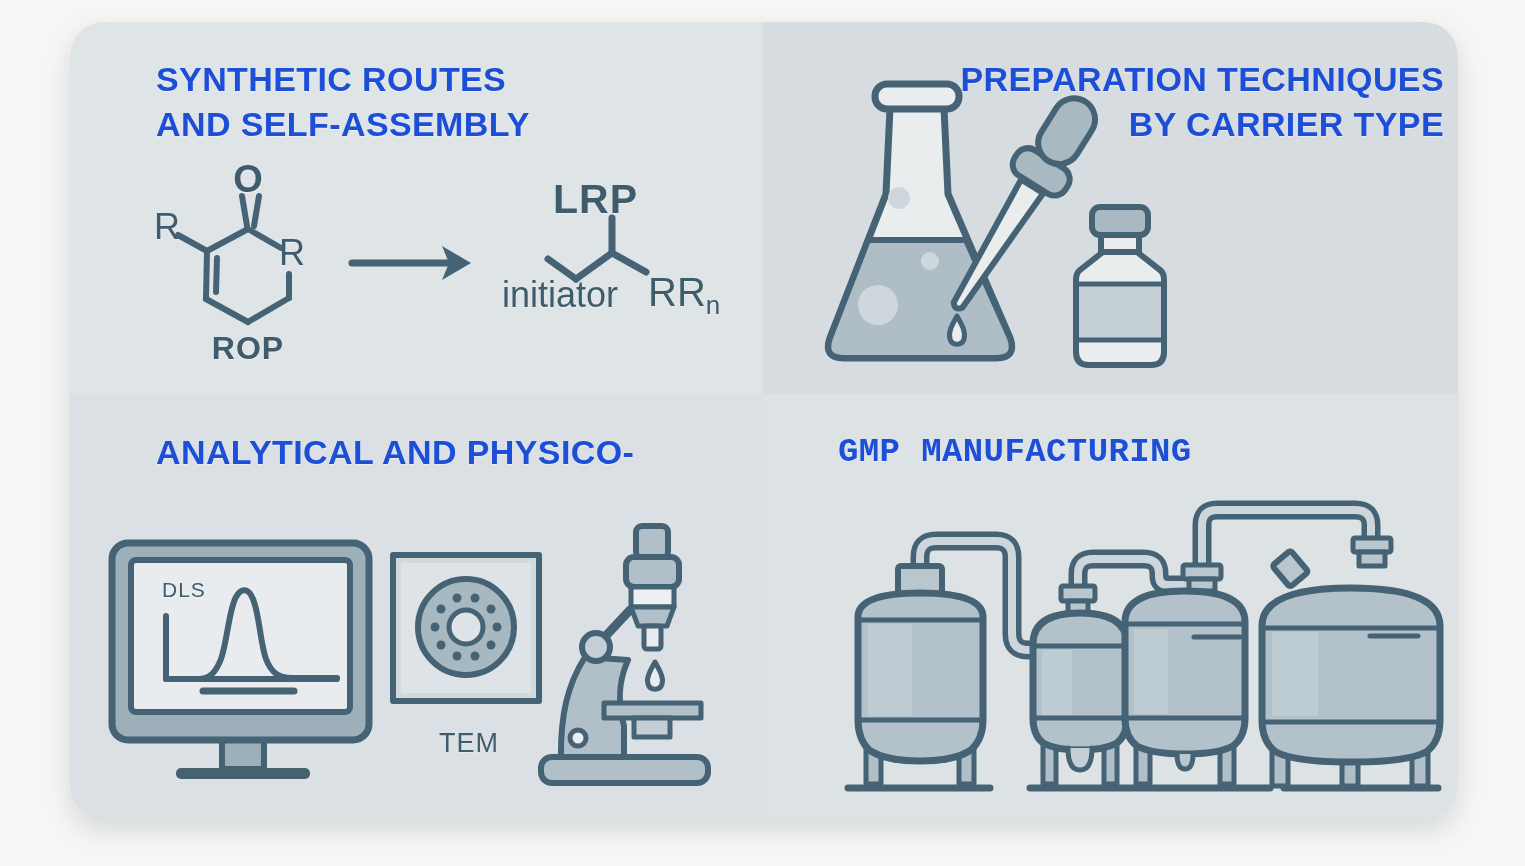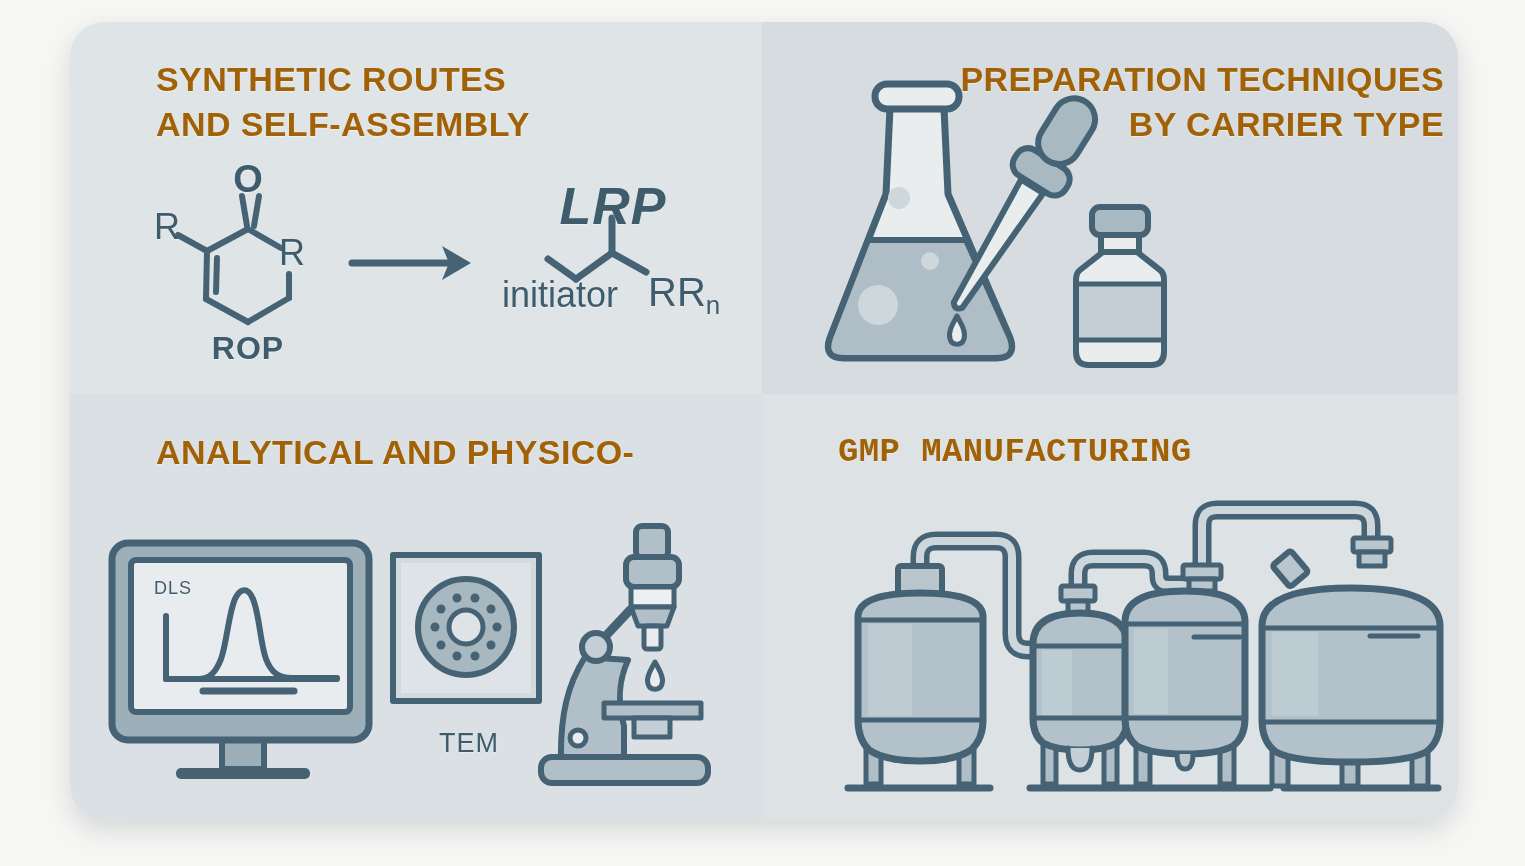--- a/index.html
+++ b/index.html
@@ -14,7 +14,7 @@
   .quad-br{left:692px;top:372px;width:696px;height:426px;background:#dde2e4;}
   .art{position:absolute;left:0;top:0;}
   .heading{position:absolute;font-size:34px;line-height:45px;font-weight:700;letter-spacing:.4px;
-           color:#a16207;text-shadow:0 1px 1px rgba(255,255,255,.5);white-space:nowrap;}
+           color:#1d4ed8;text-shadow:0 1px 1px rgba(255,255,255,.5);white-space:nowrap;}
   .h-right{text-align:right;}
   .lbl{position:absolute;text-shadow:0 1px 1px rgba(255,255,255,.45);white-space:nowrap;}
   .lbl-o   {left:158px;top:136px;width:40px;text-align:center;font-size:38px;font-weight:600;}

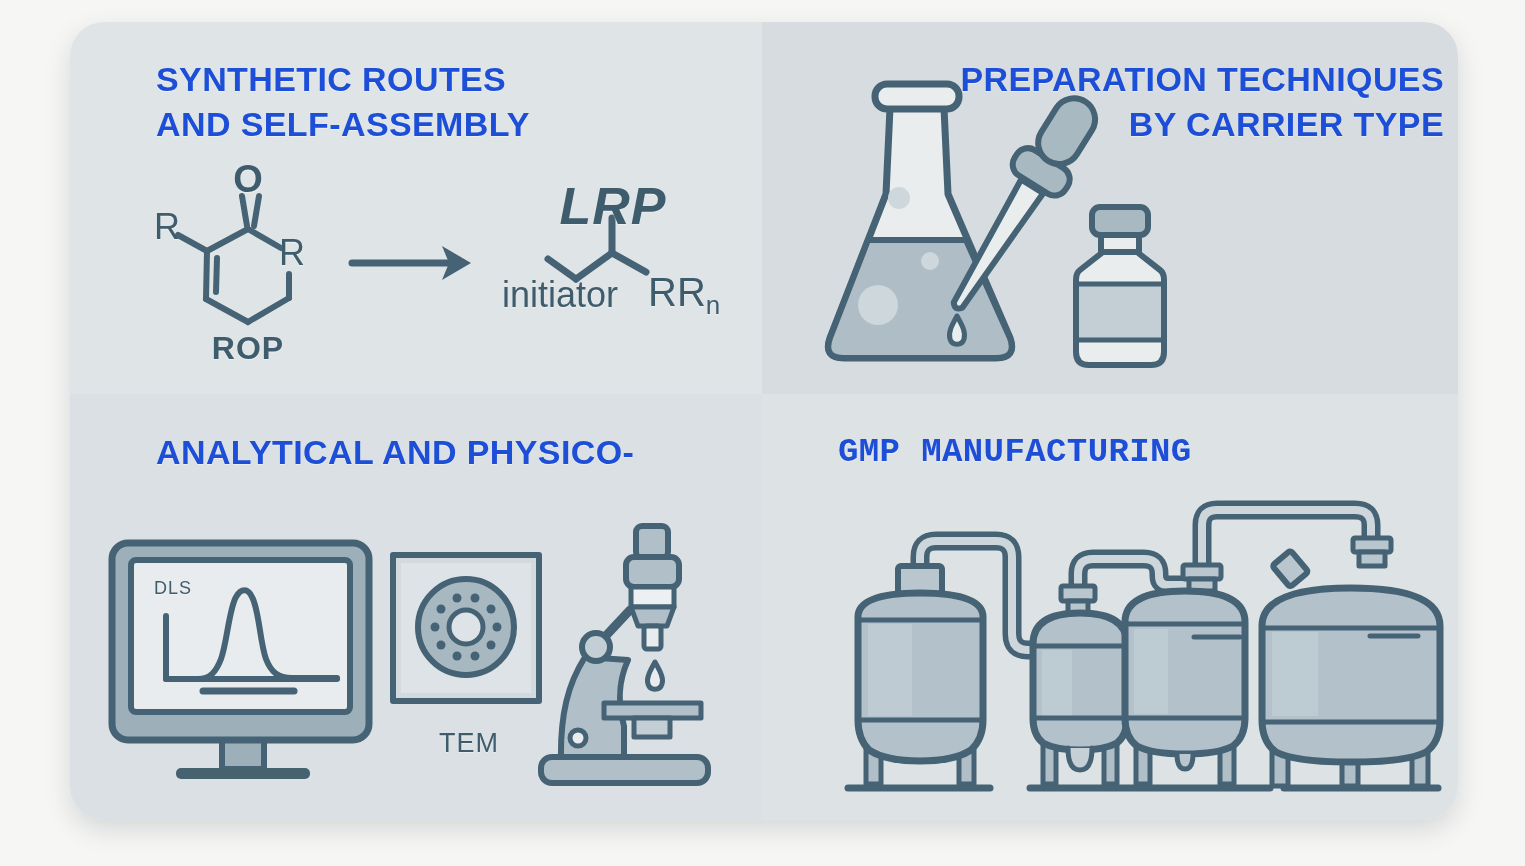--- a/index.html
+++ b/index.html
@@ -21,7 +21,7 @@
   .lbl-rl  {left:77px; top:184px;width:40px;text-align:center;font-size:36px;font-weight:500;}
   .lbl-rr  {left:202px;top:210px;width:40px;text-align:center;font-size:36px;font-weight:500;}
   .lbl-rop {left:118px;top:308px;width:120px;text-align:center;font-size:32px;font-weight:600;letter-spacing:1px;}
-  .lbl-lrp {left:483px;top:154px;width:120px;text-align:center;font-size:52px;font-weight:700;letter-spacing:1px;font-style:italic;}
+  .lbl-lrp {left:483px;top:154px;width:120px;text-align:left;font-size:41px;font-weight:700;letter-spacing:1px;}
   .lbl-init{left:432px;top:252px;width:160px;text-align:left;font-size:36px;font-weight:400;}
   .lbl-rrn {left:578px;top:248px;font-size:40px;font-weight:500;}
   .lbl-rrn .sub{font-size:26px;vertical-align:-8px;}

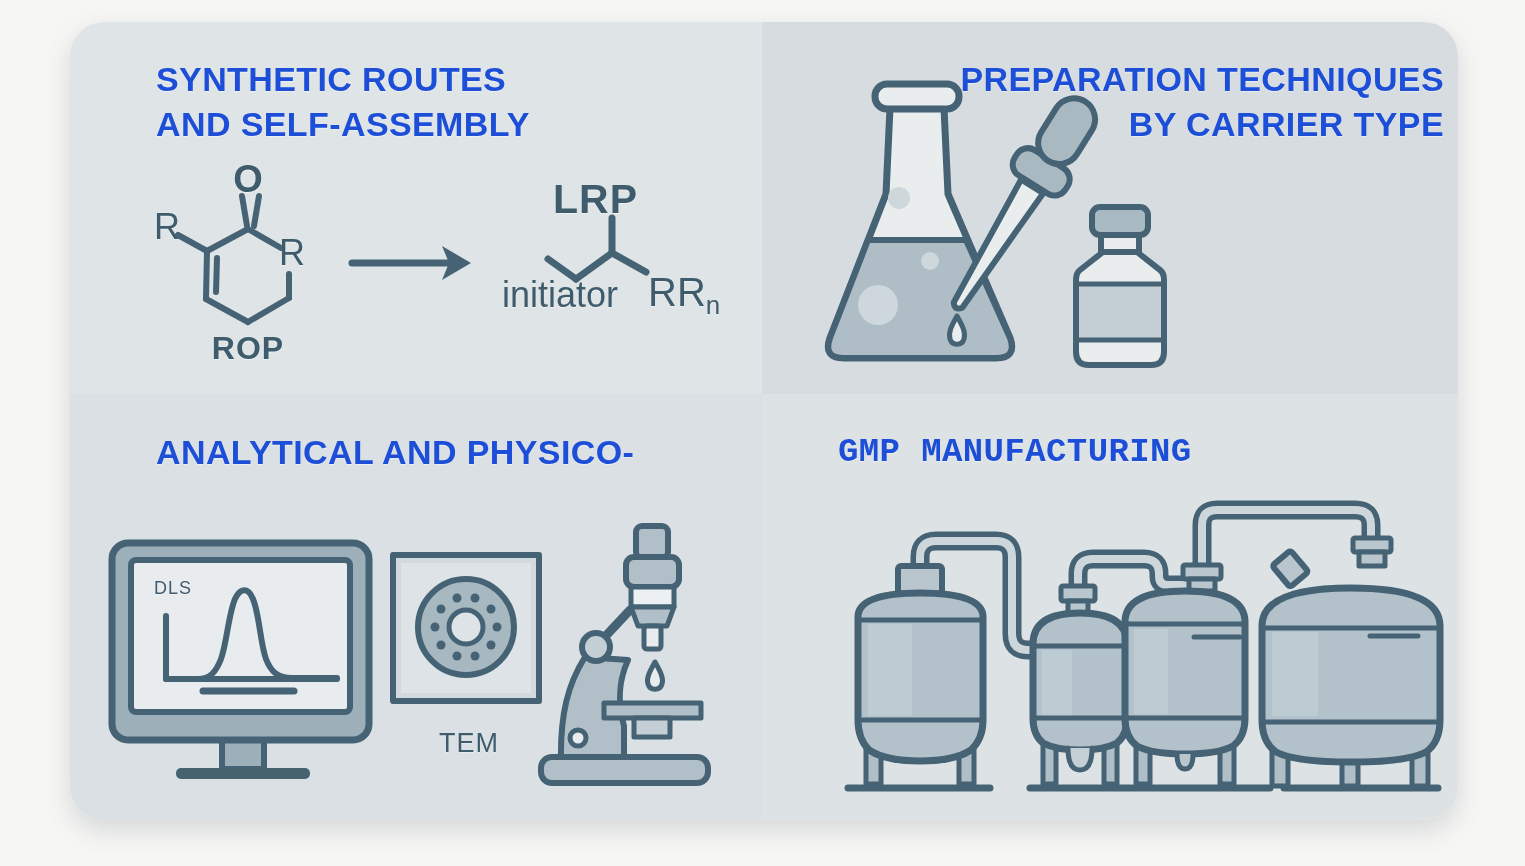--- a/index.html
+++ b/index.html
@@ -25,7 +25,7 @@
   .lbl-init{left:432px;top:252px;width:160px;text-align:left;font-size:36px;font-weight:400;}
   .lbl-rrn {left:578px;top:248px;font-size:40px;font-weight:500;}
   .lbl-rrn .sub{font-size:26px;vertical-align:-8px;}
-  .lbl-dls {left:84px; top:184px;font-size:18px;font-weight:500;letter-spacing:1px;}
+  .lbl-dls {left:92px; top:184px;font-size:21px;font-weight:500;letter-spacing:1px;}
   .lbl-tem {left:354px;top:314px;width:90px;text-align:center;font-size:27px;font-weight:500;letter-spacing:1px;margin-top:20px;}
   svg{display:block;}
 </style>

